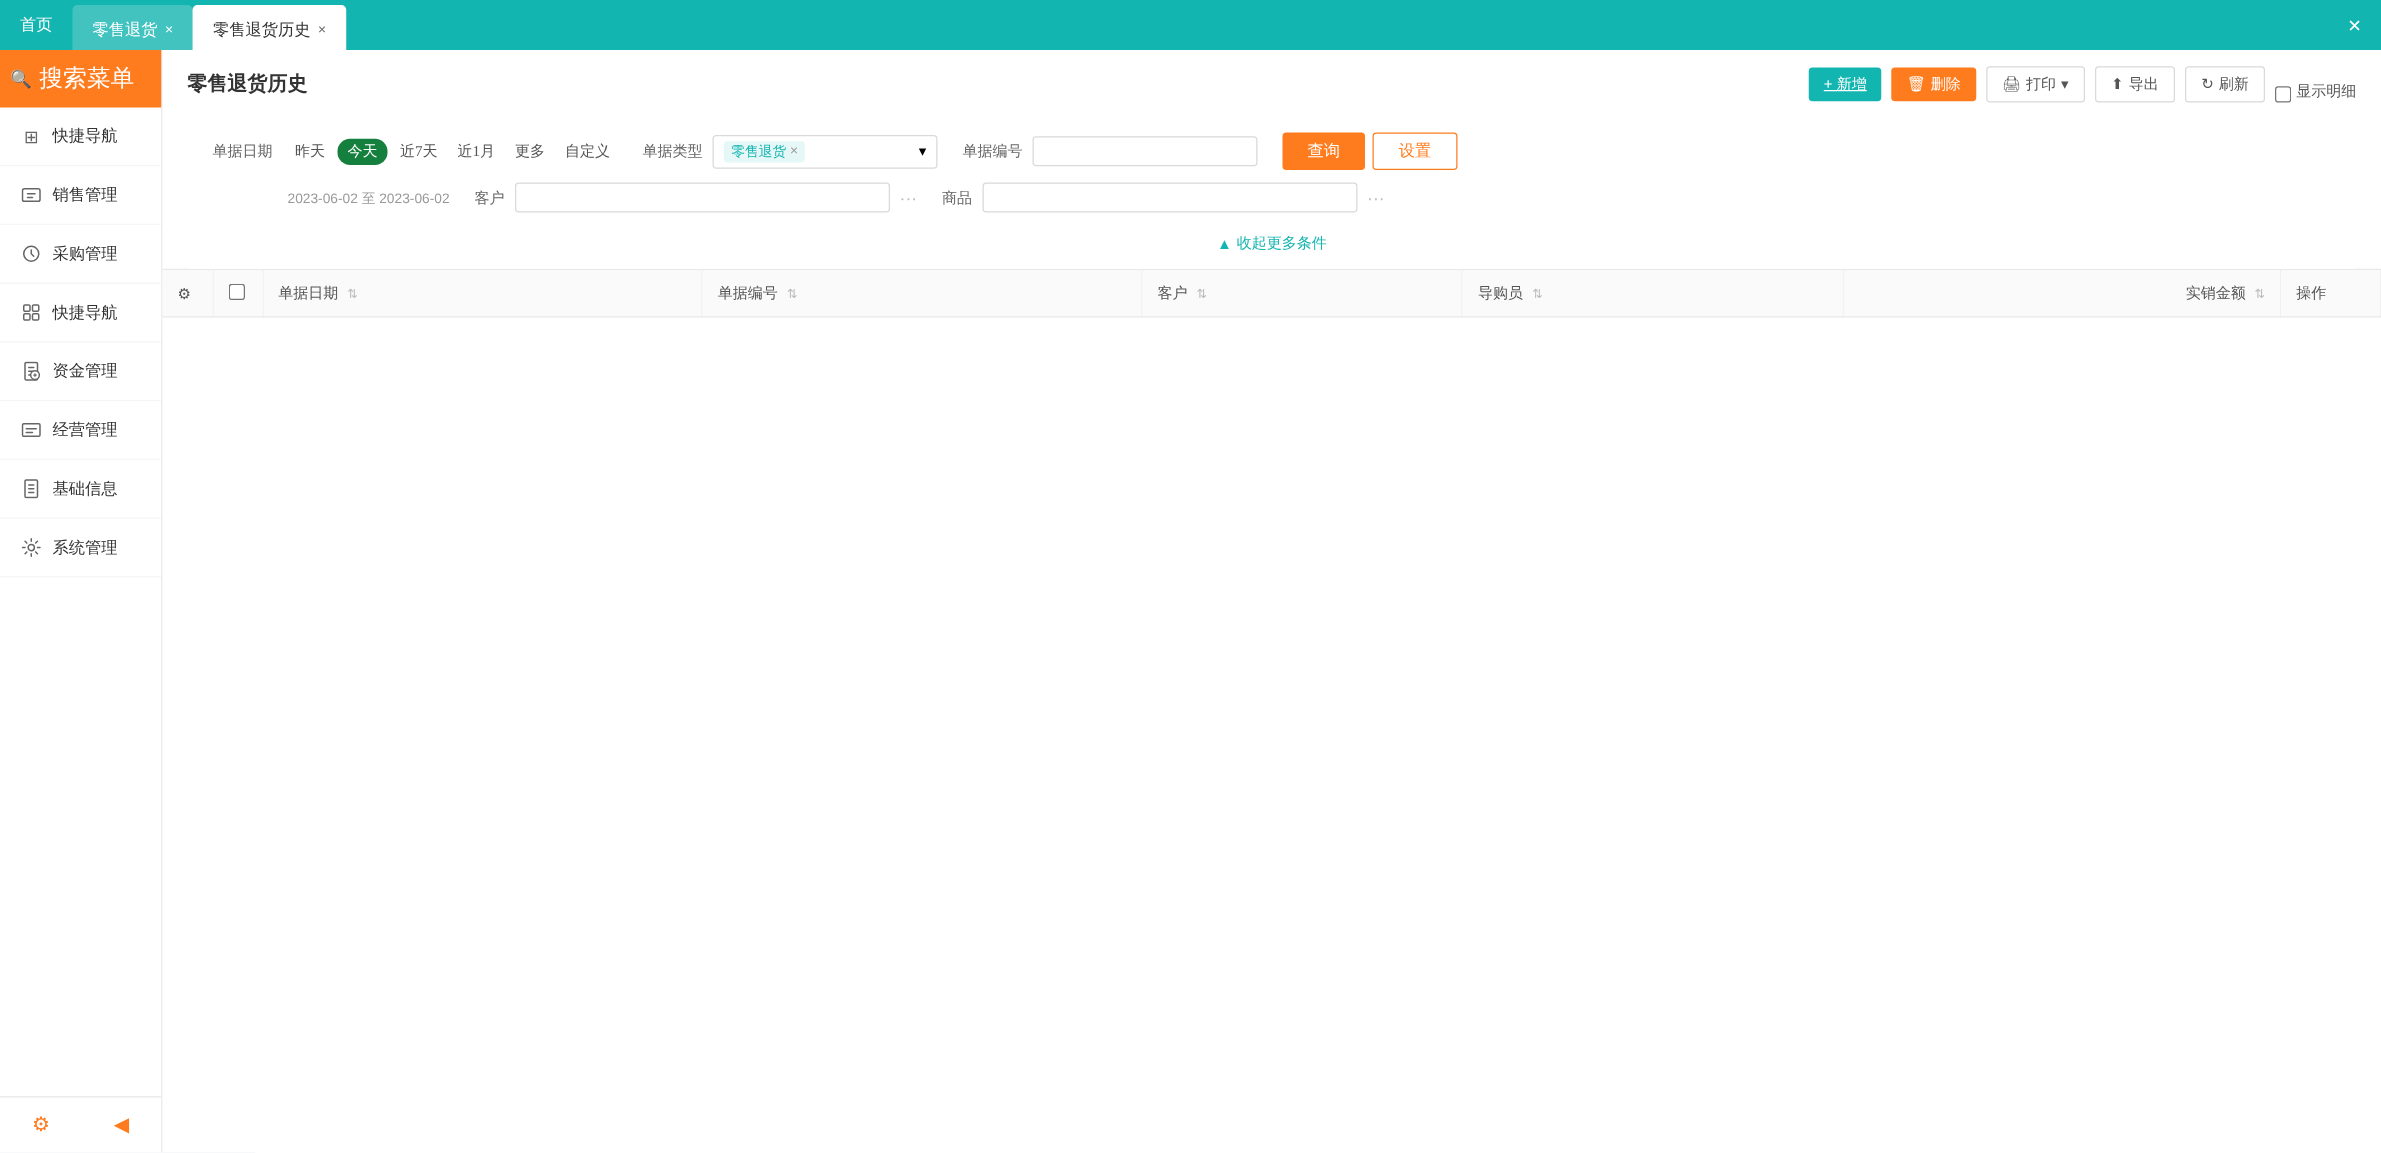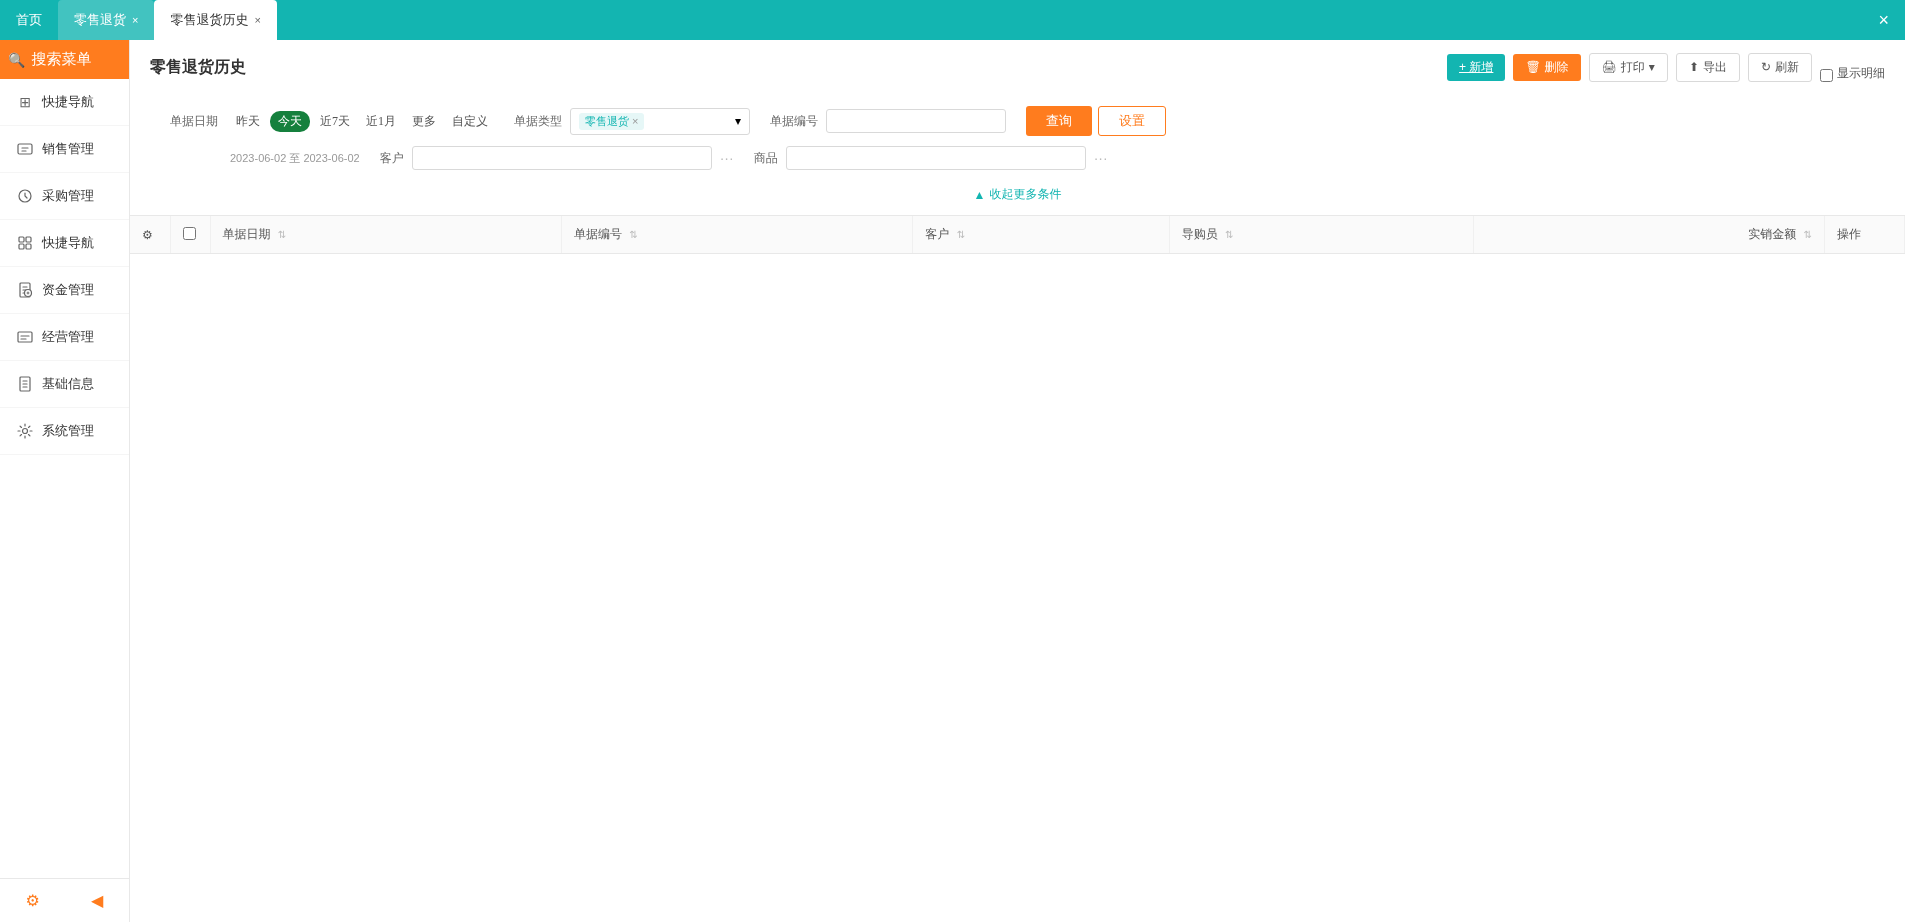--- a/index.html
+++ b/index.html
@@ -15,7 +15,7 @@
     }
     .top-bar-tabs {
       display: flex;
-      align-items: flex-end;
+      align-items: flex-start;
       flex: 1;
       height: 100%;
     }

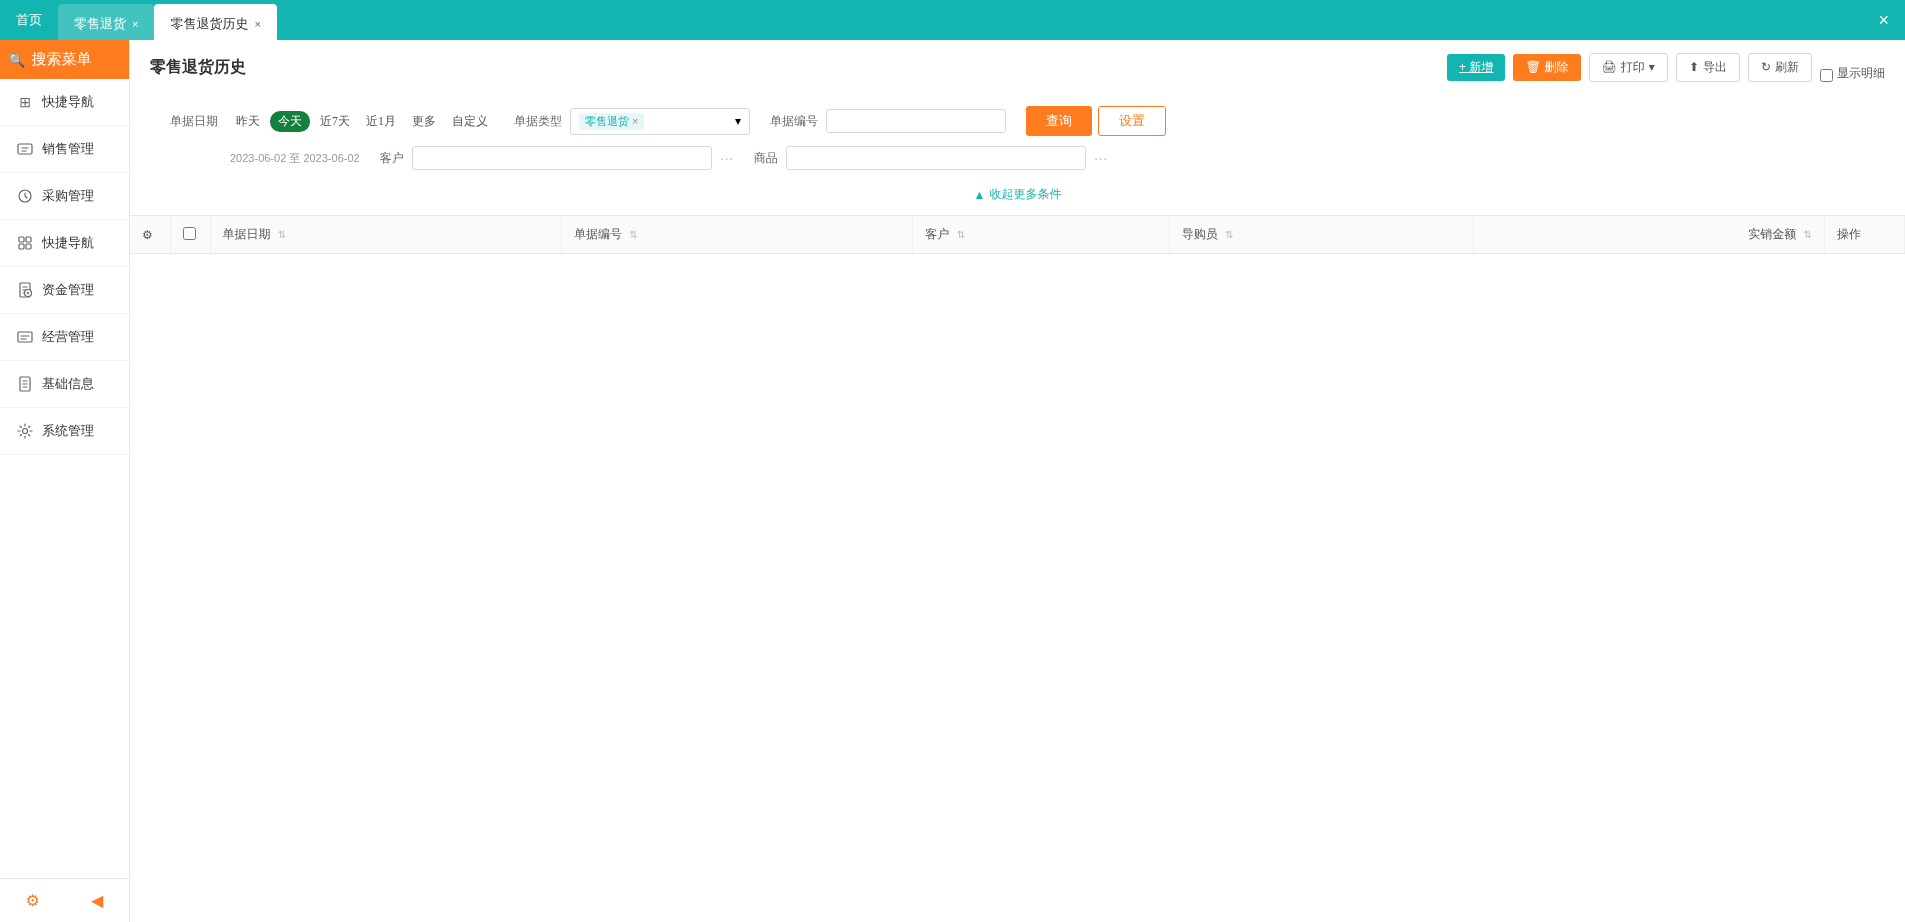--- a/index.html
+++ b/index.html
@@ -92,7 +92,7 @@
     }
     .sidebar-search span {
       color: #fff;
-      font-size: 15px;
+      font-size: 19px;
     }
     .sidebar-menu {
       flex: 1;

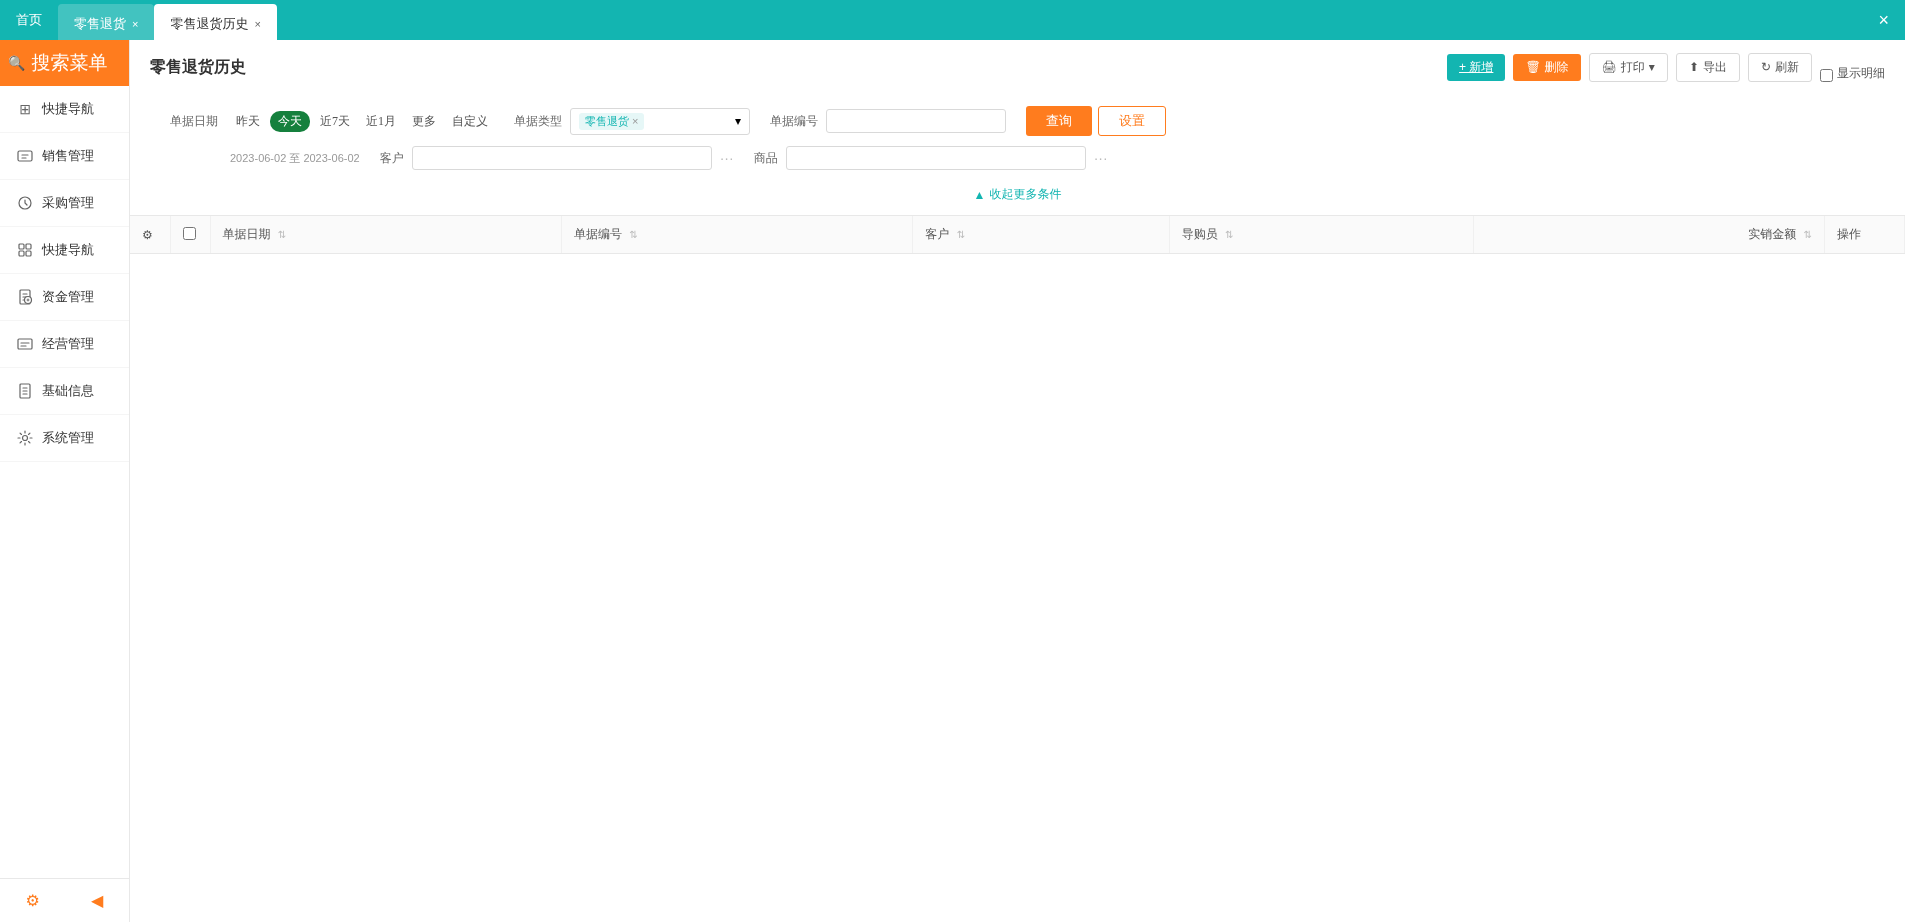--- a/index.html
+++ b/index.html
@@ -363,6 +363,7 @@
     }
     .th-amount {
       text-align: right;
+      font-family: Liberation Serif, serif;
     }
 
     

